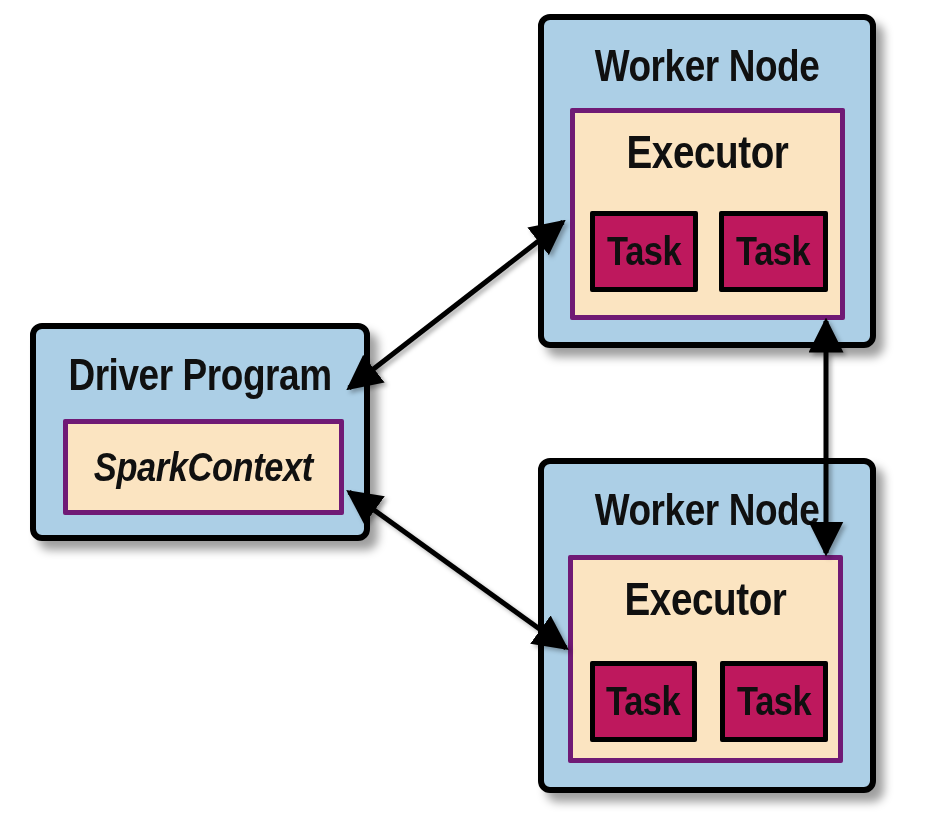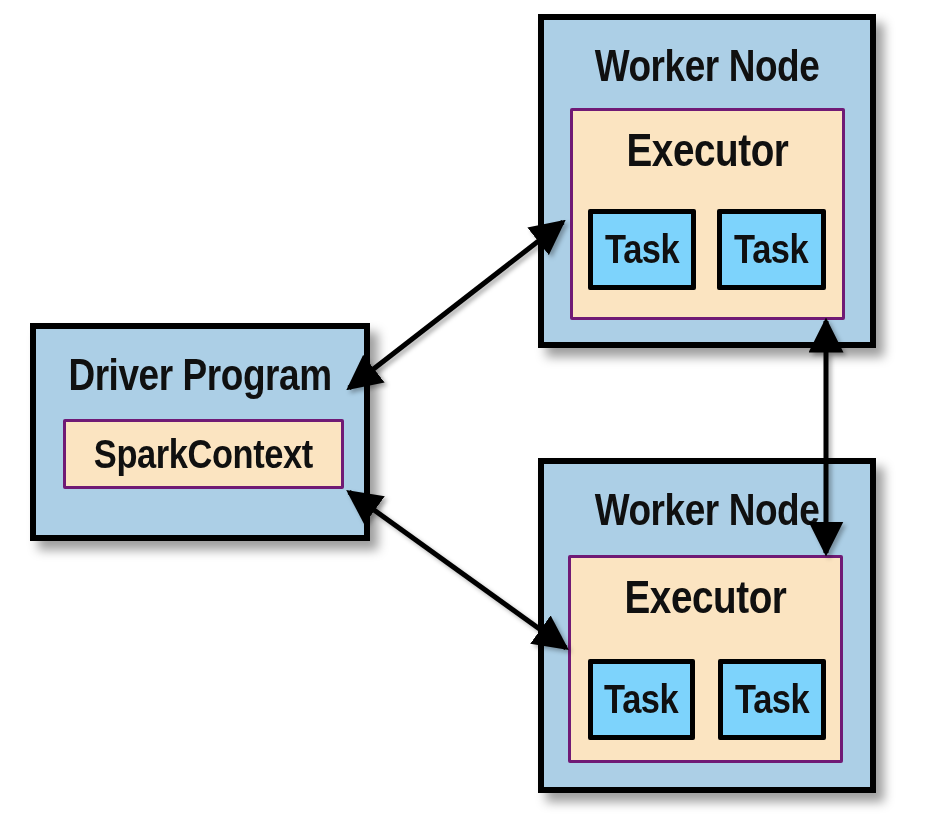--- a/index.html
+++ b/index.html
@@ -19,7 +19,7 @@
     position: absolute;
     background: #accfe6;
     border: 6px solid #000000;
-    border-radius: 0;
+    border-radius: 12px;
     box-sizing: border-box;
     box-shadow: 8px 9px 10px rgba(0,0,0,0.38);
   }

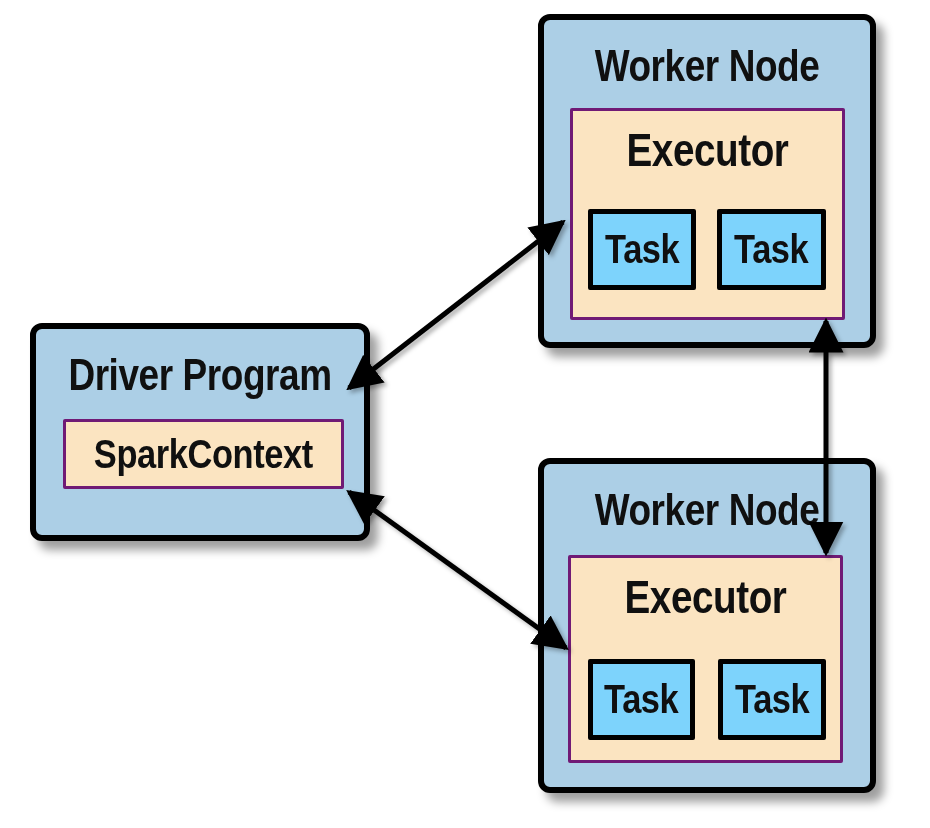--- a/index.html
+++ b/index.html
@@ -26,7 +26,7 @@
   .subbox {
     position: absolute;
     background: #fbe4c1;
-    border: 3px solid #701a75;
+    border: 5px solid #701a75;
     border-radius: 2px;
     box-sizing: border-box;
   }

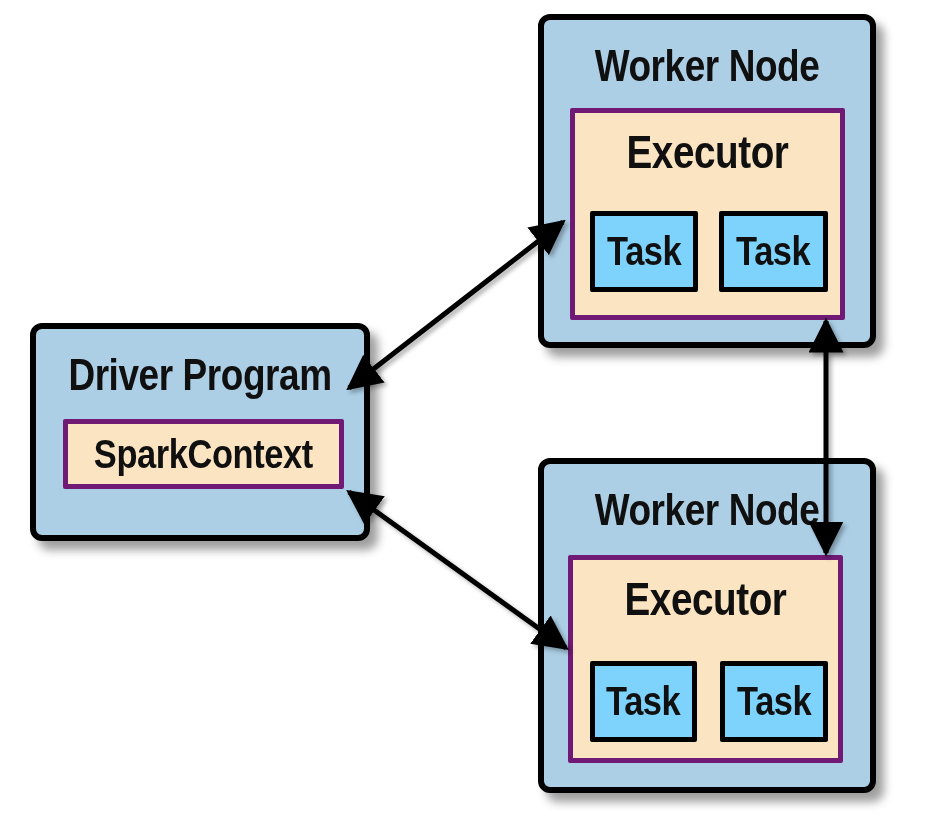--- a/index.html
+++ b/index.html
@@ -32,7 +32,7 @@
   }
   .taskbox {
     position: absolute;
-    background: #7dd3fc;
+    background: #be185d;
     border: 5px solid #000000;
     border-radius: 2px;
     box-sizing: border-box;

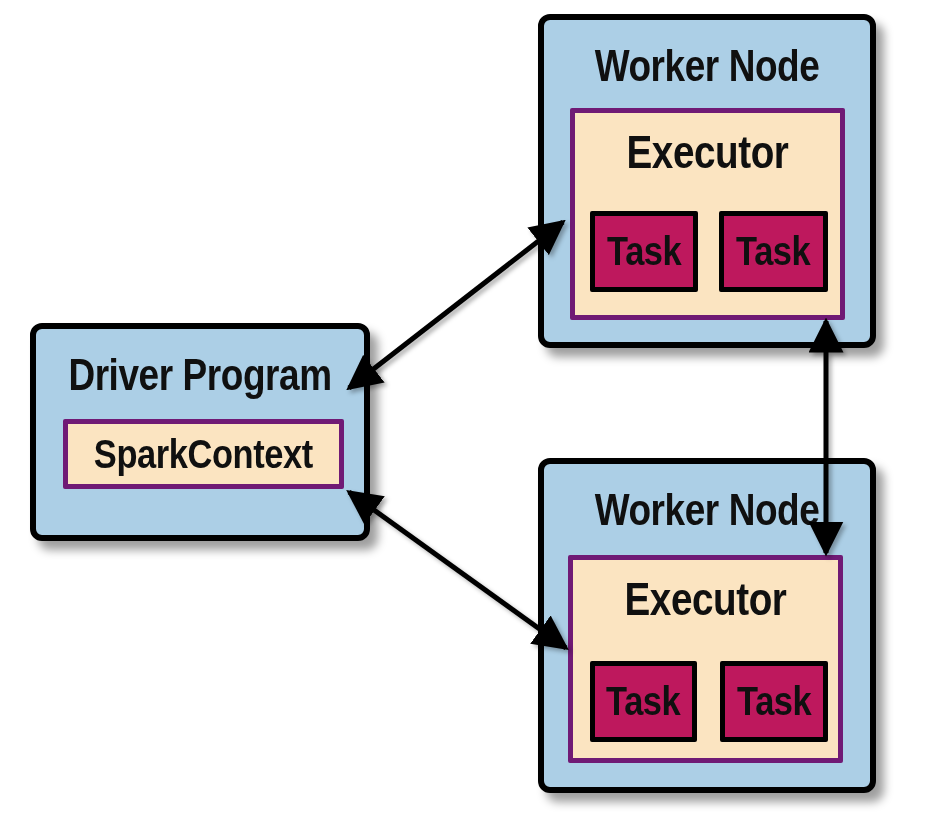--- a/index.html
+++ b/index.html
@@ -73,7 +73,7 @@
 
   
   #driver        { left: 30px;  top: 292px; width: 340px; height: 218px; margin-top: 31px; }
-  #sparkcontext  { left: 27px;  top: 90px;  width: 281px; height: 70px; }
+  #sparkcontext  { left: 27px;  top: 90px;  width: 281px; height: 96px; font-style: italic; }
 
   
   #worker1       { left: 538px; top: 14px;  width: 338px; height: 334px; }

